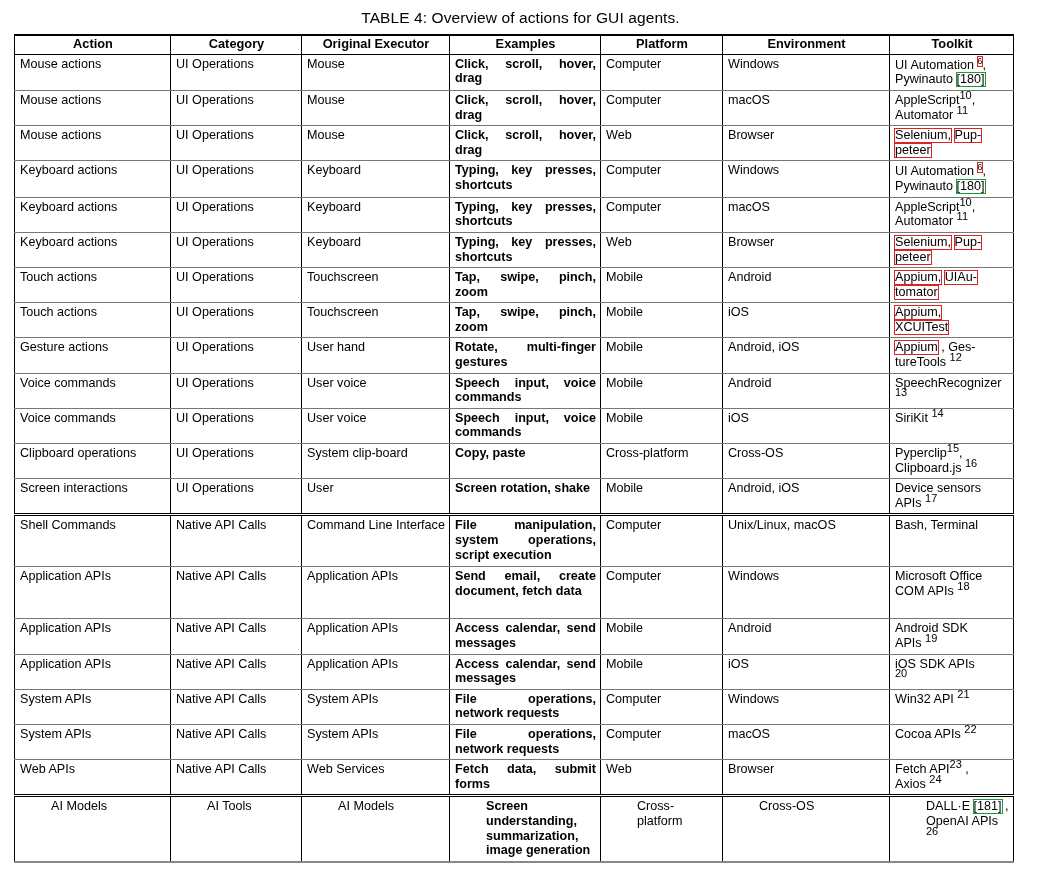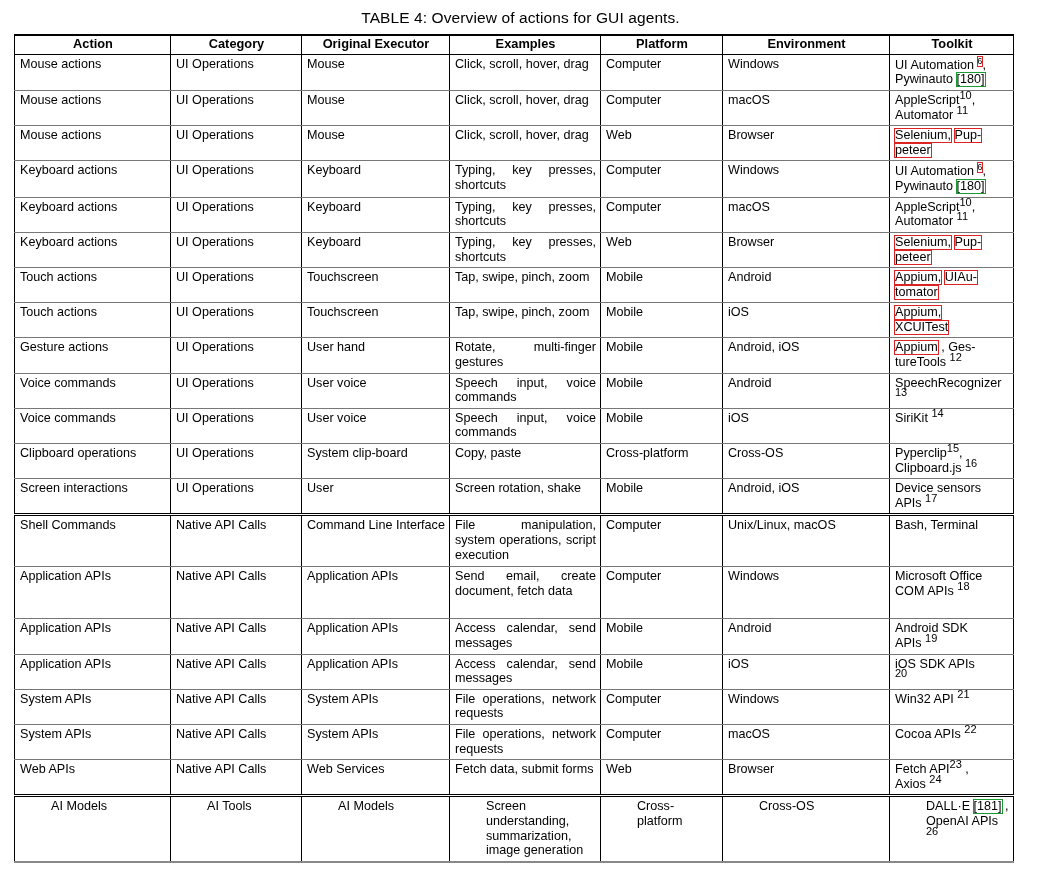--- a/index.html
+++ b/index.html
@@ -79,6 +79,7 @@
   .just {
     text-align: justify;
     text-align-last: left;
+    font-weight: bold;
     -moz-text-align-last: left;
   }
 

